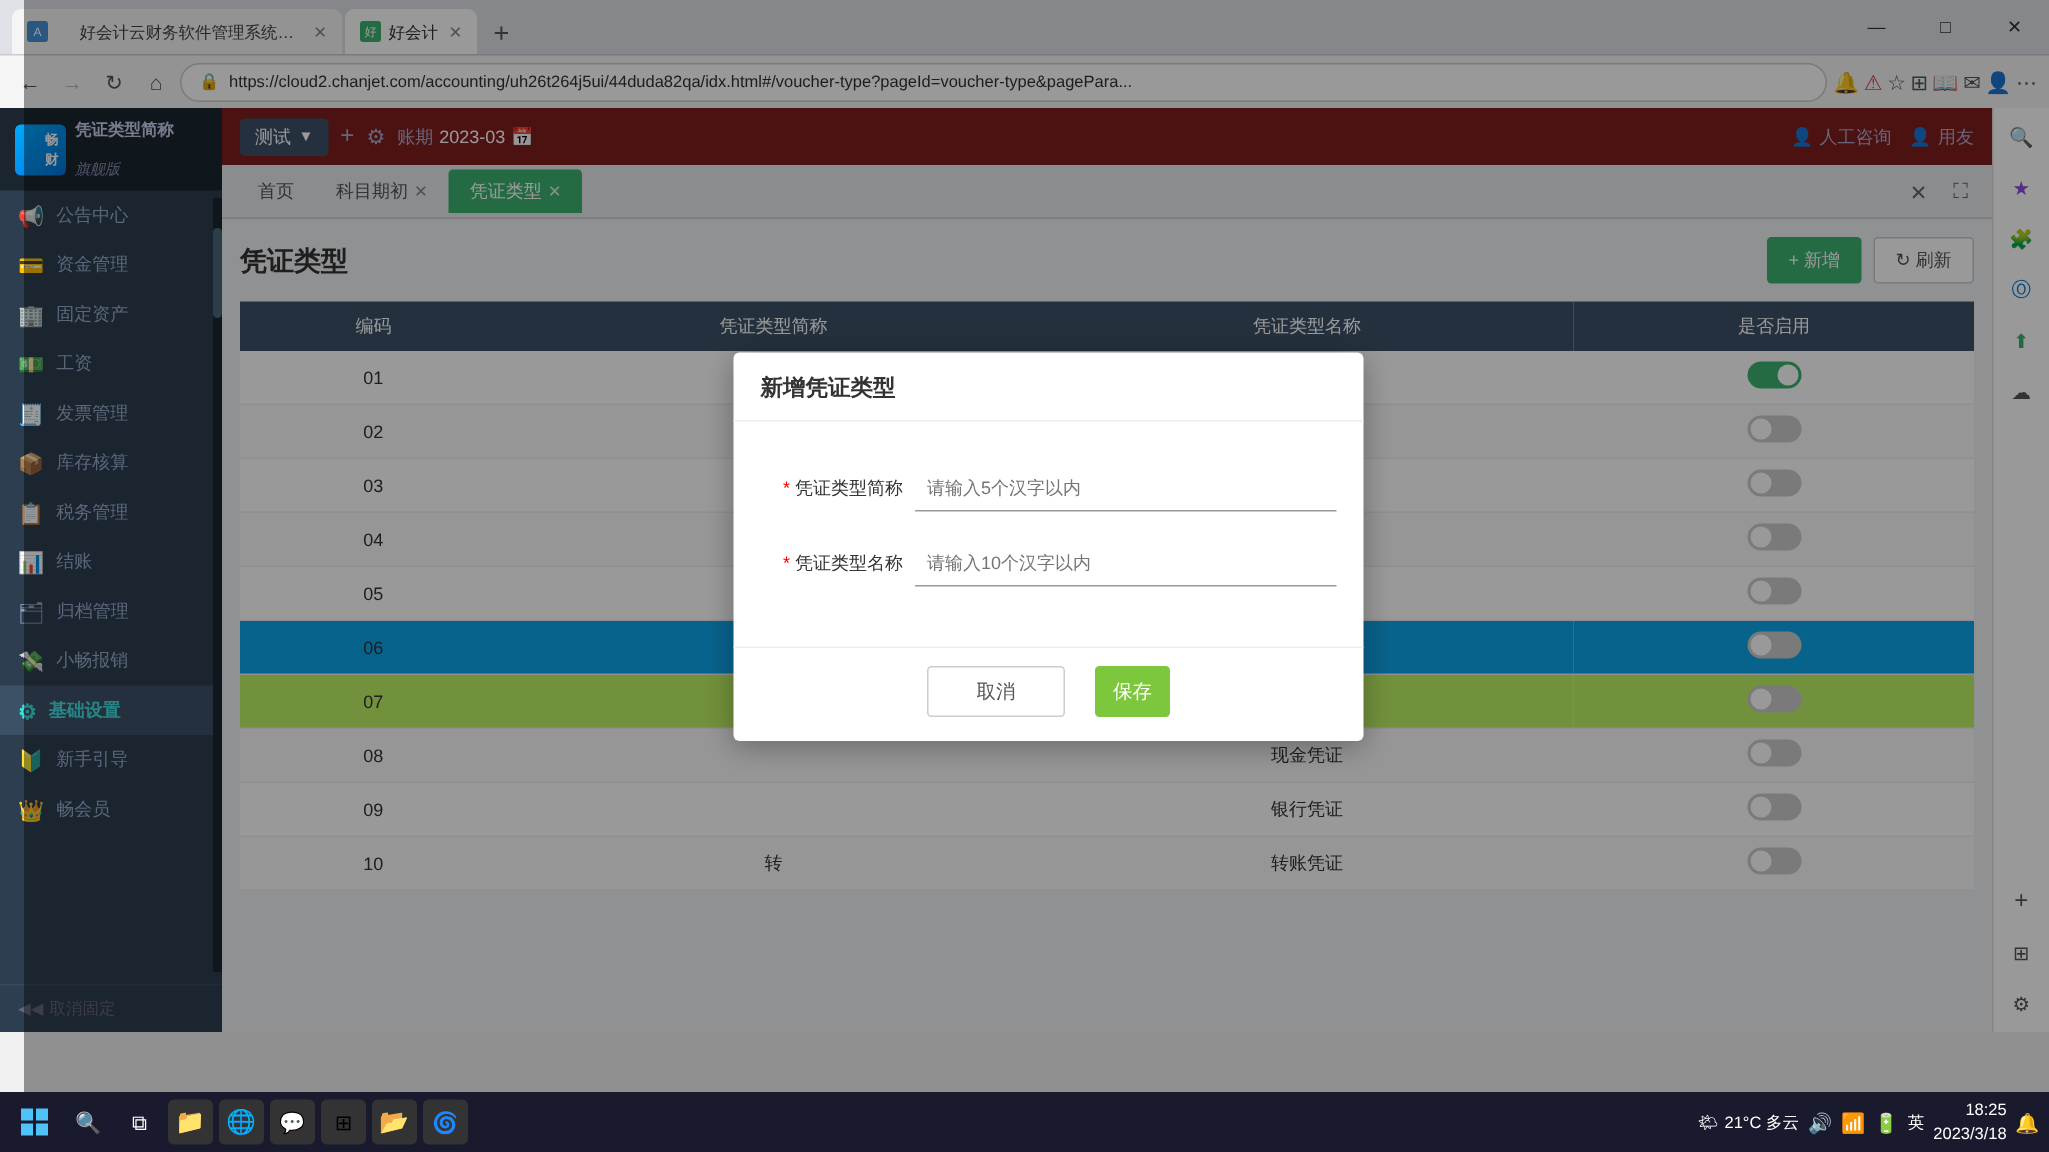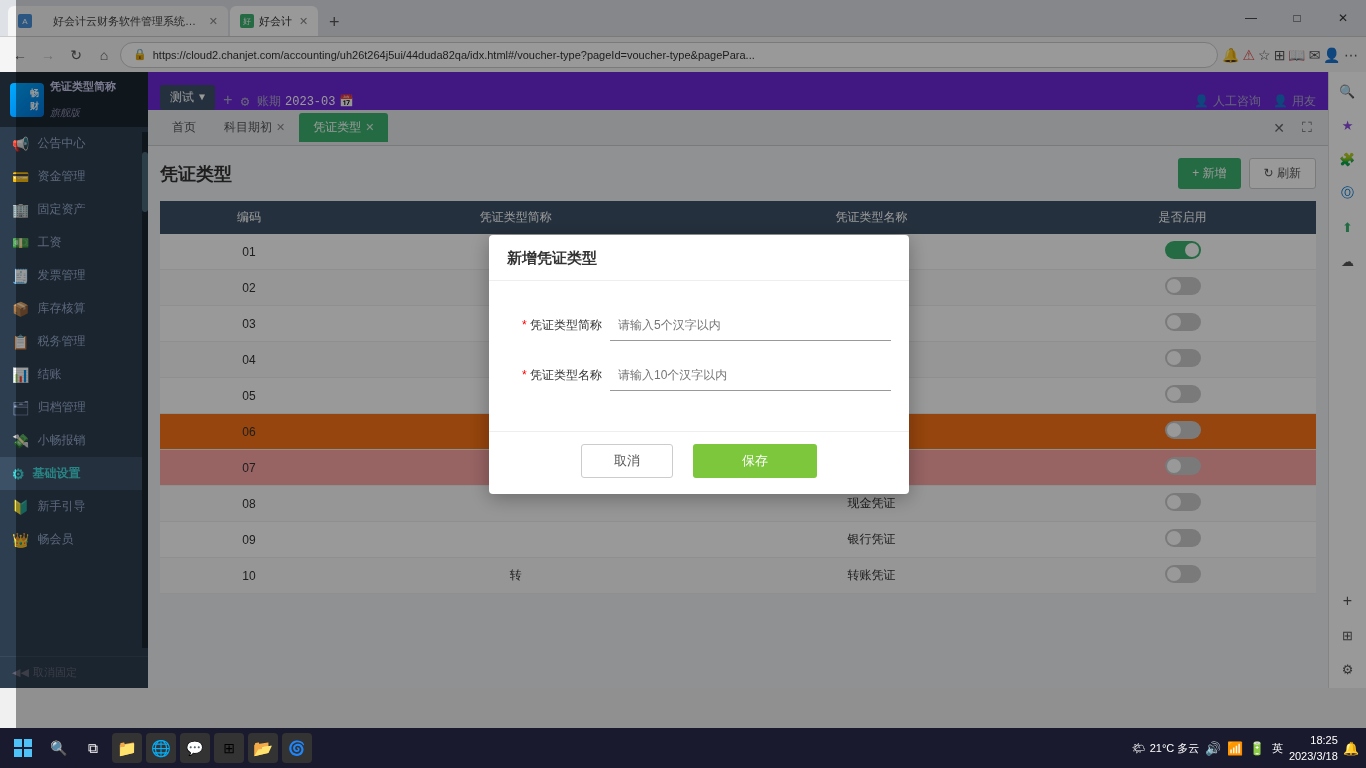--- a/index.html
+++ b/index.html
@@ -134,7 +134,7 @@
 
   <div style="flex:1;display:flex;flex-direction:column;background:#f0f2f5;overflow:hidden;">
 
-    <div style="background:#6d28d9;display:flex;align-items:flex-end;padding:0 12px;height:38px;gap:8px;flex-shrink:0;font-family:Liberation Mono, monospace;">
+    <div style="background:#7f1d1d;display:flex;align-items:center;padding:0 12px;height:38px;gap:8px;flex-shrink:0;">
       <div style="background:#3d5166;color:white;padding:4px 10px;border-radius:3px;font-size:12px;display:flex;align-items:center;gap:5px;cursor:pointer;">
         <span>测试</span>
         <span style="font-size:10px;">▼</span>

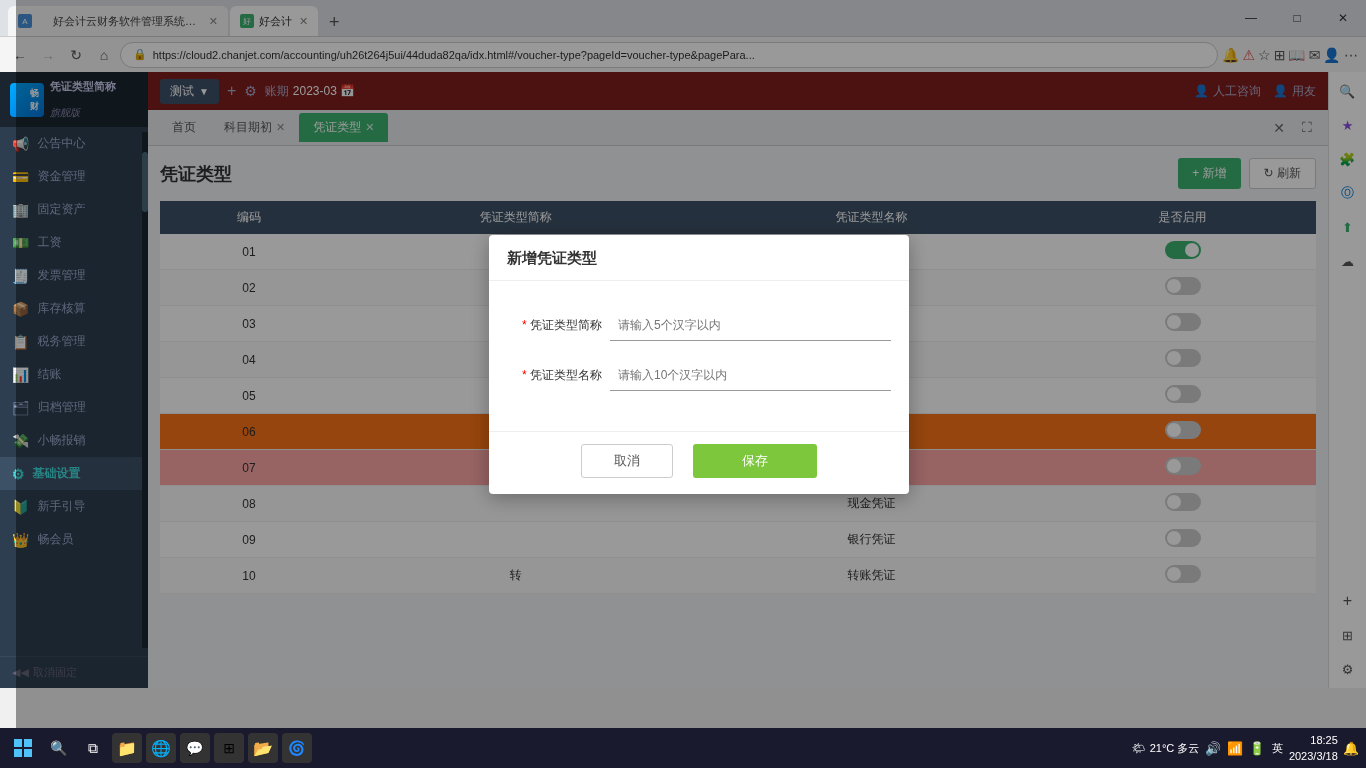--- a/index.html
+++ b/index.html
@@ -228,7 +228,7 @@
                 <td style="padding: 7px 12px; text-align: center; font-size: 12px; color: rgb(51, 51, 51);">付款凭证</td>
                 <td style="padding: 7px 12px; text-align: center;"><div style="display: inline-block; width: 36px; height: 18px; border-radius: 9px; position: relative; cursor: pointer; background: rgb(204, 204, 204);"><div style="position: absolute; top: 2px; width: 14px; height: 14px; background: white; border-radius: 50%; left: 2px;"></div></div></td>
               </tr>
-              <tr style="border-bottom: 1px solid rgb(238, 238, 238); background: #f97316;">
+              <tr style="border-bottom: 1px solid rgb(238, 238, 238); background: #0ea5e9;">
                 <td style="padding: 7px 12px; text-align: center; font-size: 12px; color: rgb(51, 51, 51);">06</td>
                 <td style="padding: 7px 12px; text-align: center; font-size: 12px; color: rgb(51, 51, 51);"></td>
                 <td style="padding: 7px 12px; text-align: center; font-size: 12px; color: rgb(51, 51, 51);">收款凭证</td>

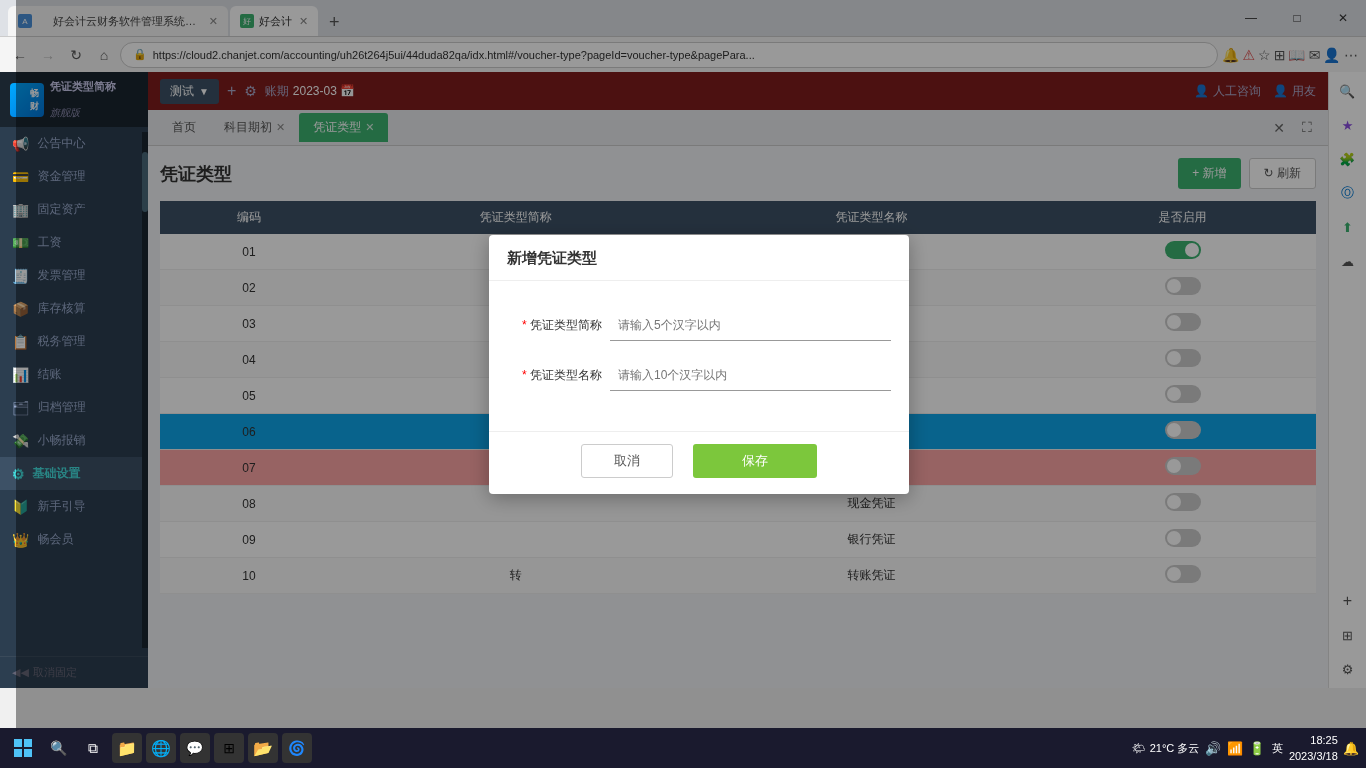--- a/index.html
+++ b/index.html
@@ -234,7 +234,7 @@
                 <td style="padding: 7px 12px; text-align: center; font-size: 12px; color: rgb(51, 51, 51);">收款凭证</td>
                 <td style="padding: 7px 12px; text-align: center;"><div style="display: inline-block; width: 36px; height: 18px; border-radius: 9px; position: relative; cursor: pointer; background: rgb(204, 204, 204);"><div style="position: absolute; top: 2px; width: 14px; height: 14px; background: white; border-radius: 50%; left: 2px;"></div></div></td>
               </tr>
-              <tr style="border-bottom: 1px solid rgb(238, 238, 238); background: #fca5a5;">
+              <tr style="border-bottom: 1px solid rgb(238, 238, 238); background: #bef264;">
                 <td style="padding: 7px 12px; text-align: center; font-size: 12px; color: rgb(51, 51, 51);">07</td>
                 <td style="padding: 7px 12px; text-align: center; font-size: 12px; color: rgb(51, 51, 51);"></td>
                 <td style="padding: 7px 12px; text-align: center; font-size: 12px; color: rgb(51, 51, 51);">付款凭证</td>

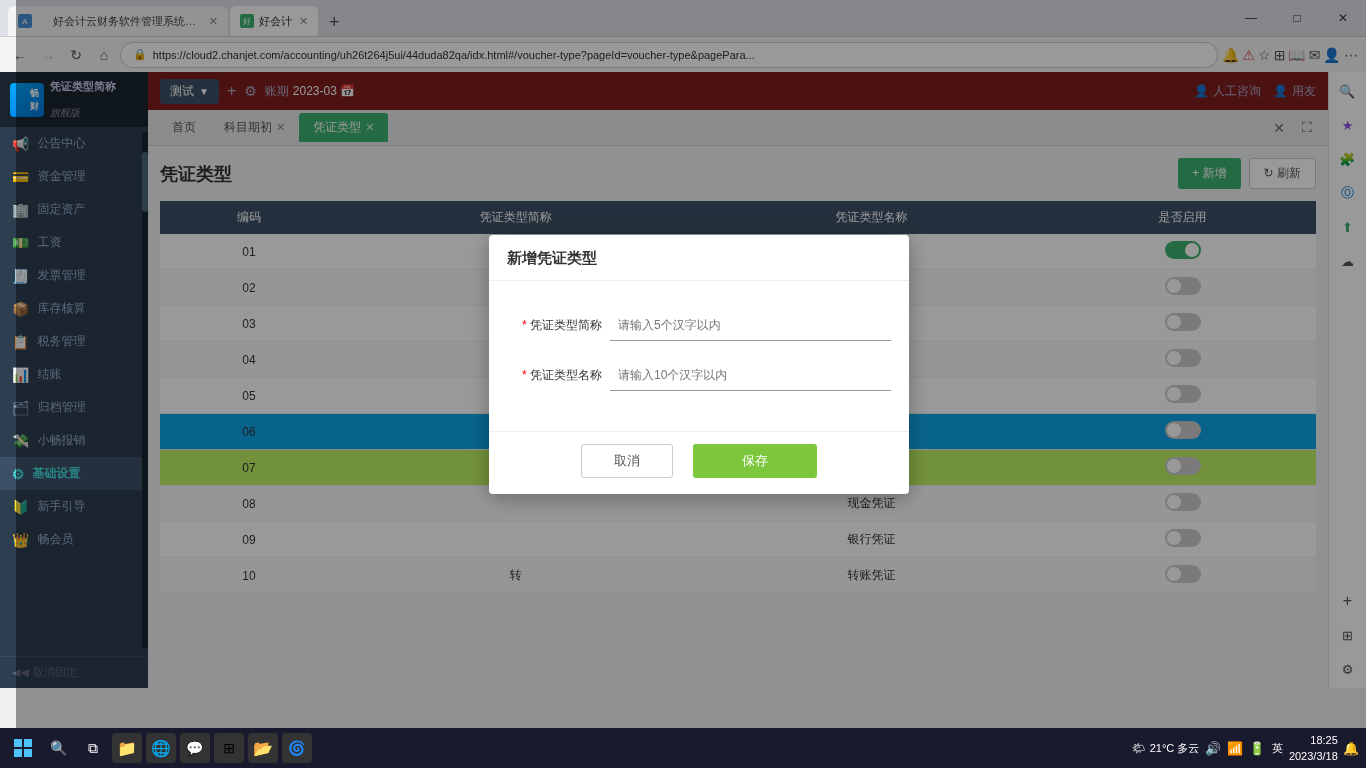--- a/index.html
+++ b/index.html
@@ -300,7 +300,7 @@
 
     <div style="padding:12px 18px 16px;display:flex;justify-content:center;gap:20px;border-top:1px solid #eee;">
       <button style="background:white;color:#555;border:1px solid #ccc;padding:7px 32px;border-radius:3px;cursor:pointer;font-size:13px;">取消</button>
-      <button style="background:#7cc73c;color:white;border:none;padding:7px 49px;border-radius:3px;cursor:pointer;font-size:13px;">保存</button>
+      <button style="background:#7cc73c;color:white;border:none;padding:7px 12px;border-radius:3px;cursor:pointer;font-size:13px;">保存</button>
     </div>
   </div>
 </div>

